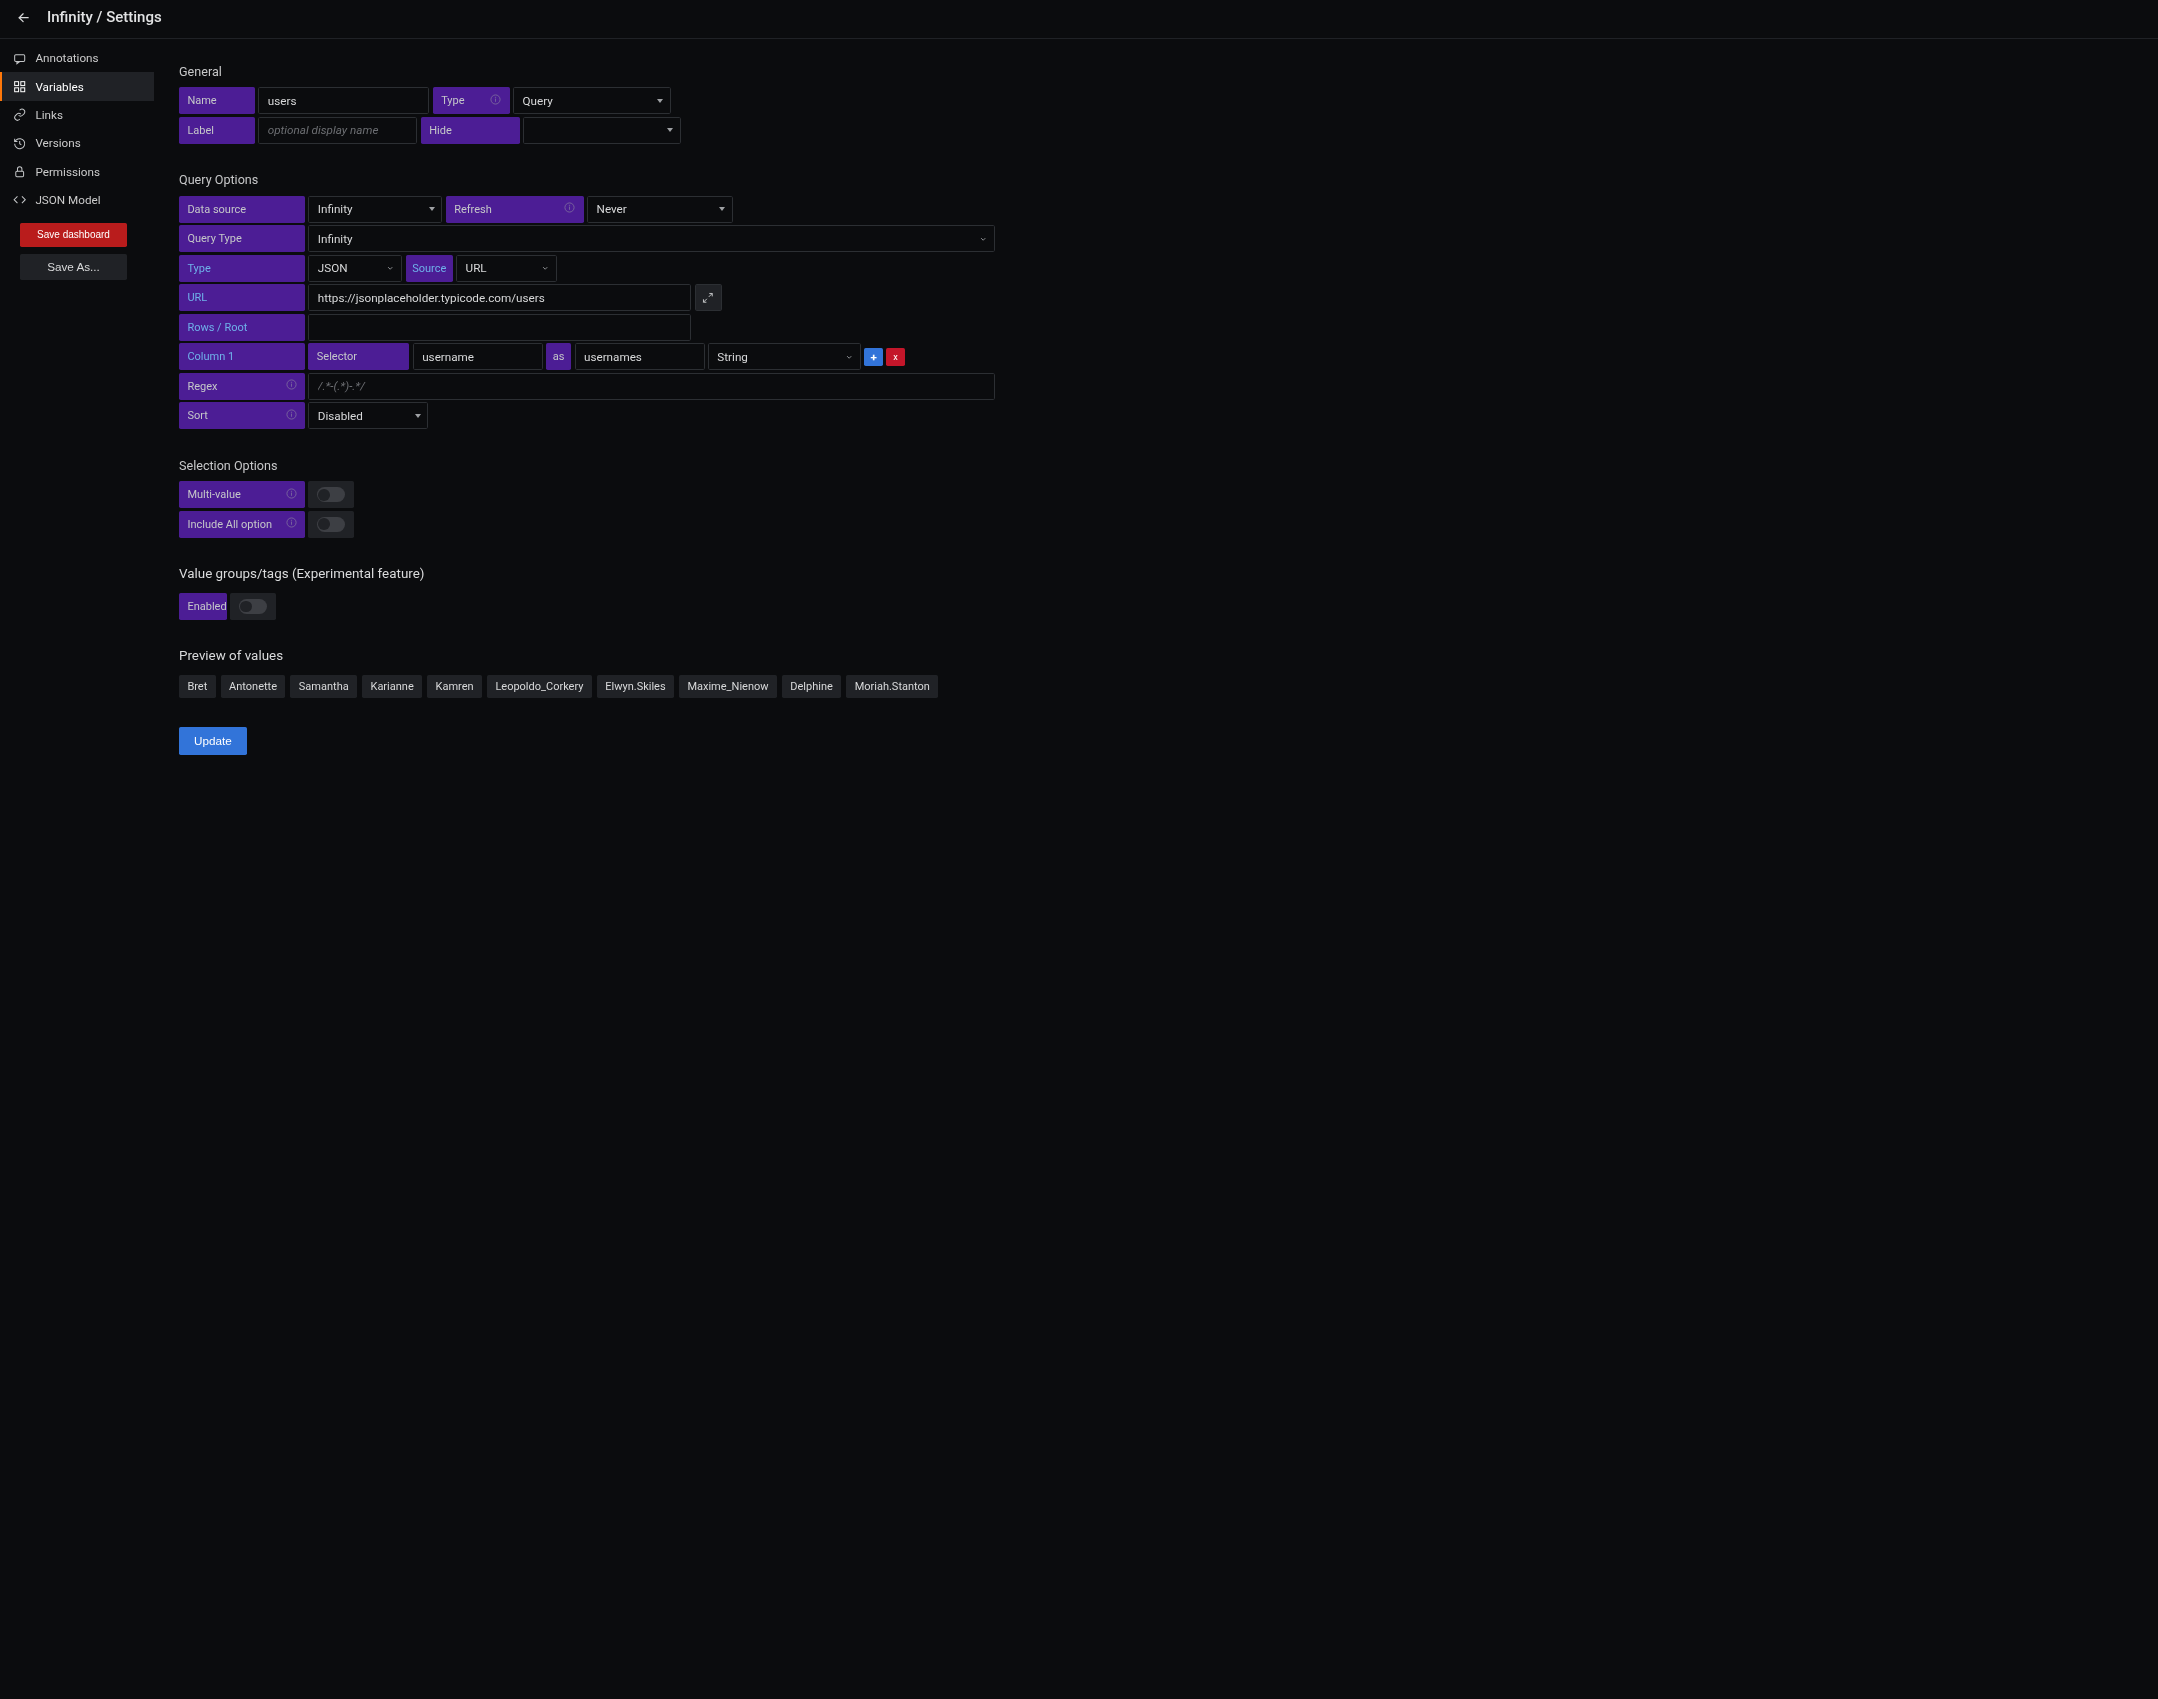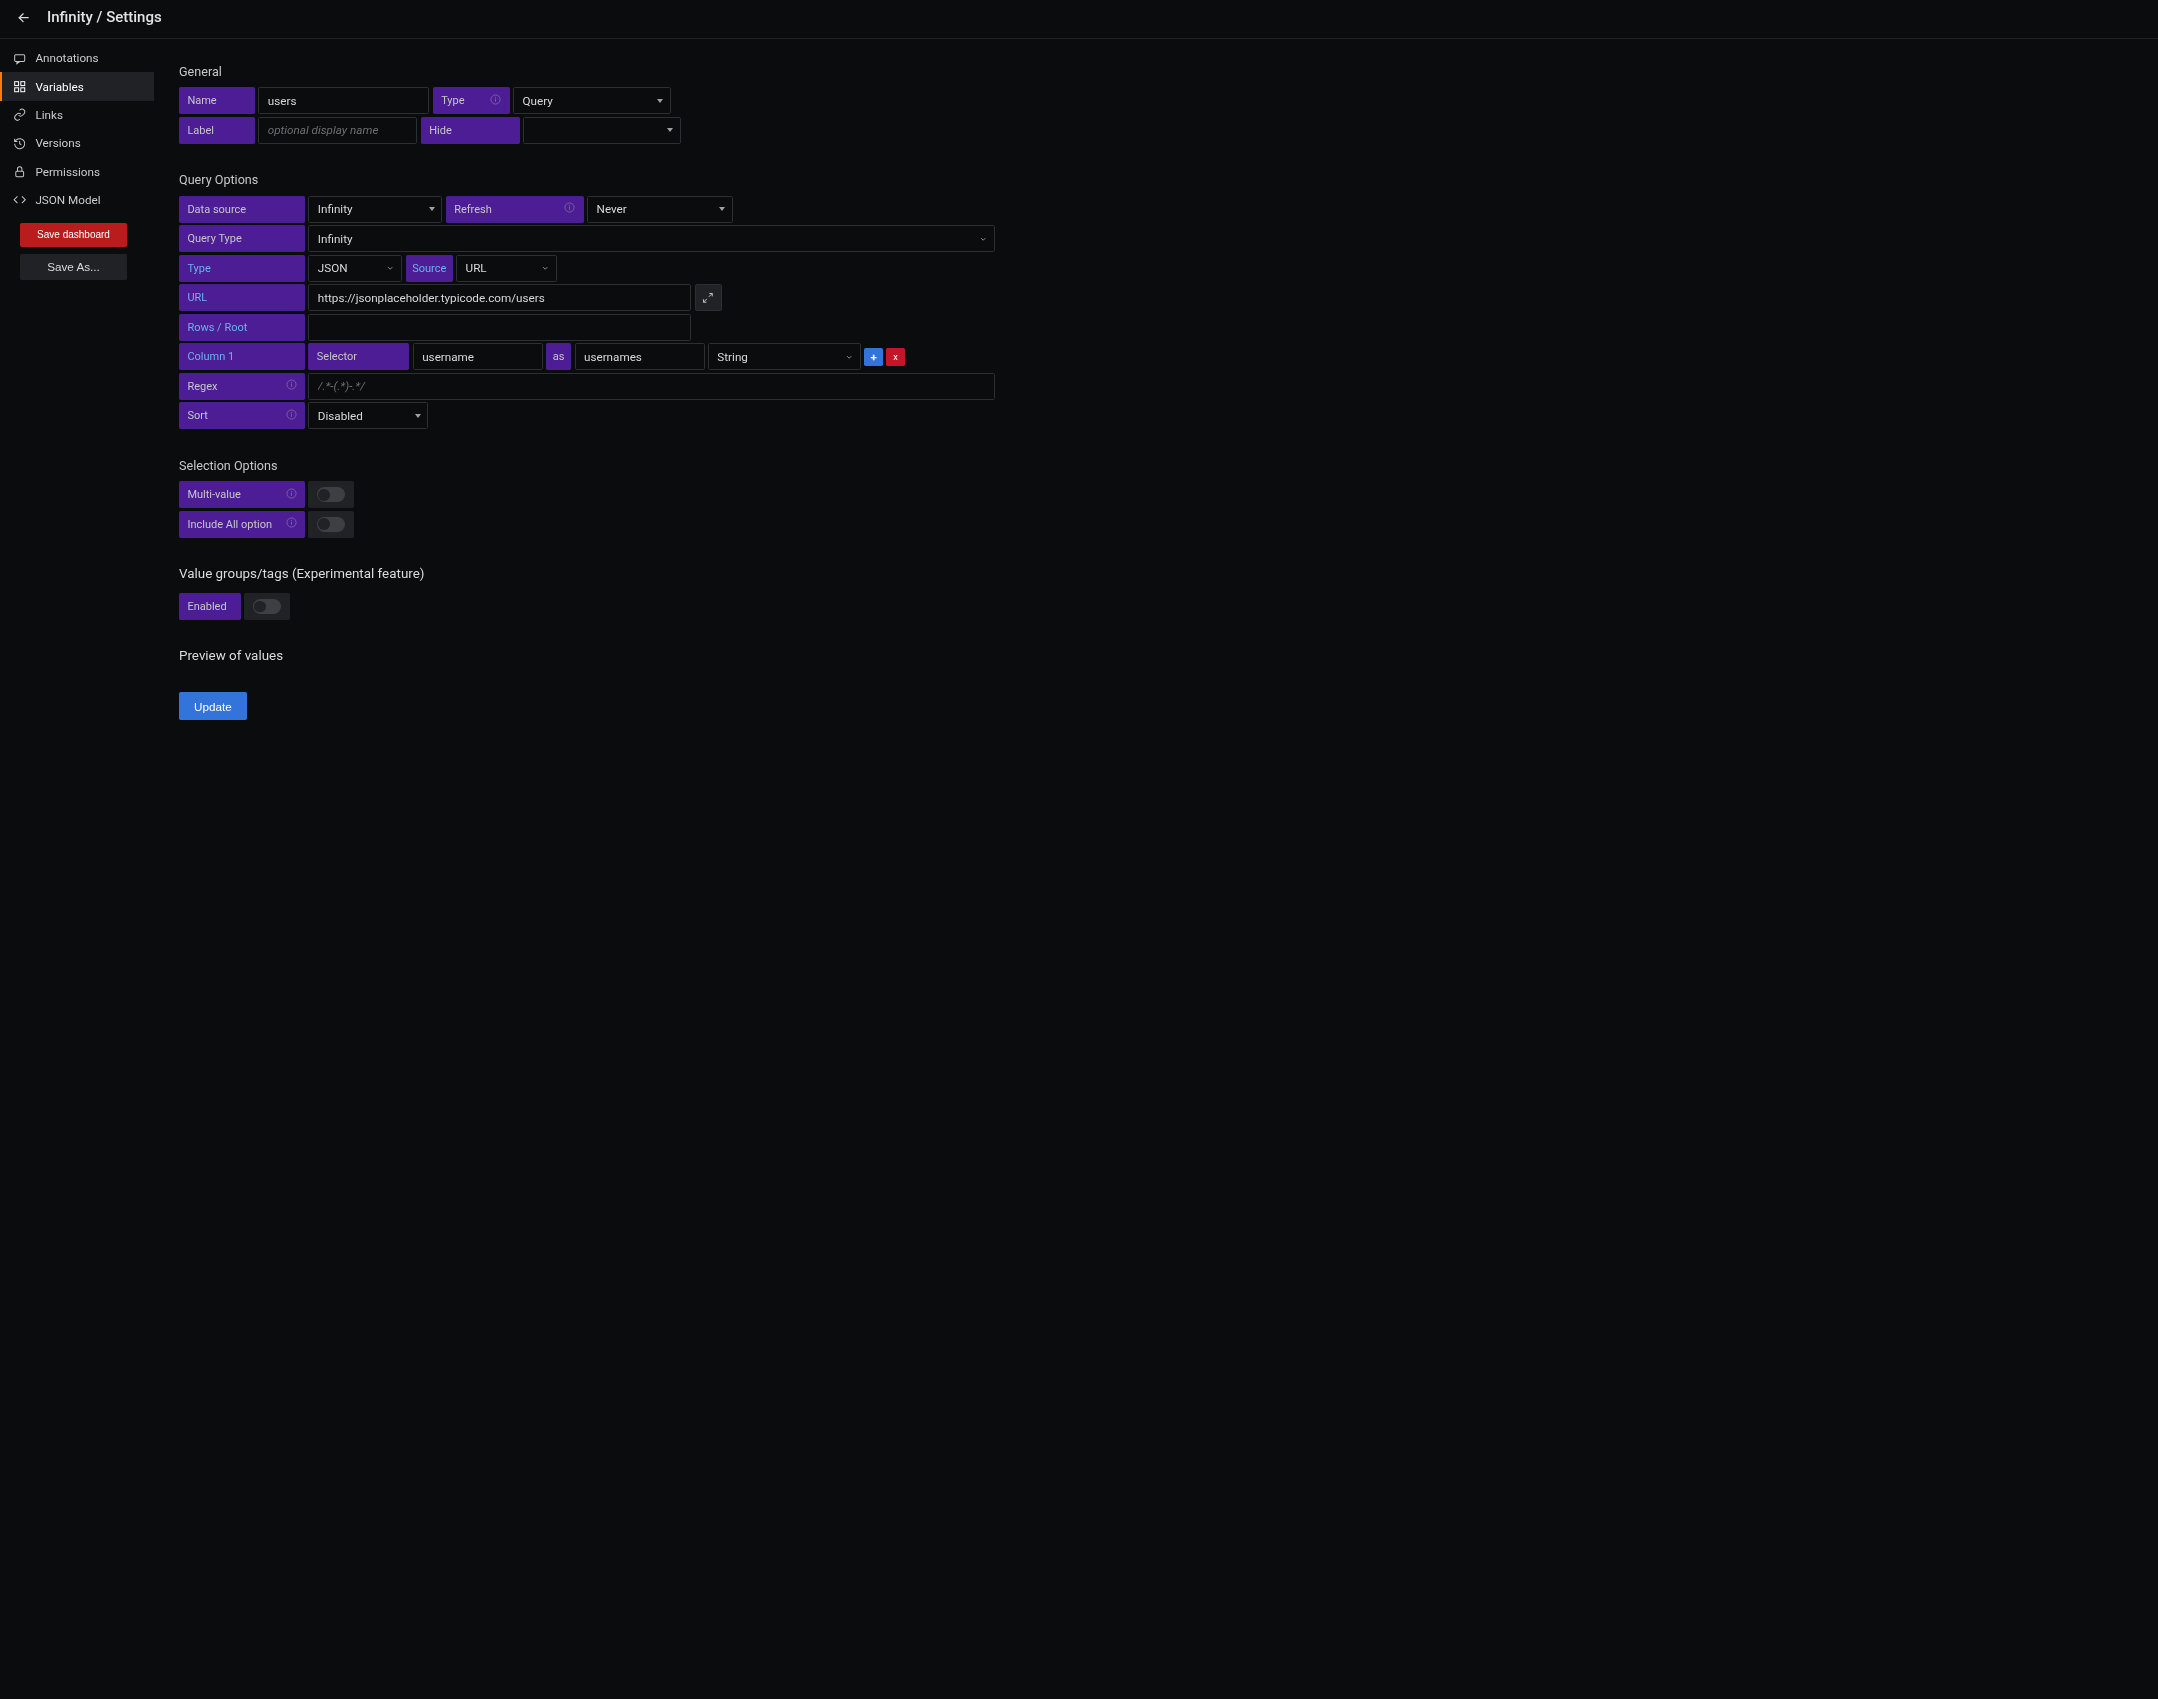--- a/index.html
+++ b/index.html
@@ -555,7 +555,7 @@
     <div class="section">
       <div class="section-title lg">Value groups/tags (Experimental feature)</div>
       <div class="form-row">
-        <div class="form-label" style="width:62px">Enabled</div>
+        <div class="form-label" style="width:48px">Enabled</div>
         <div class="toggle-wrap">
           <div class="toggle"></div>
         </div>

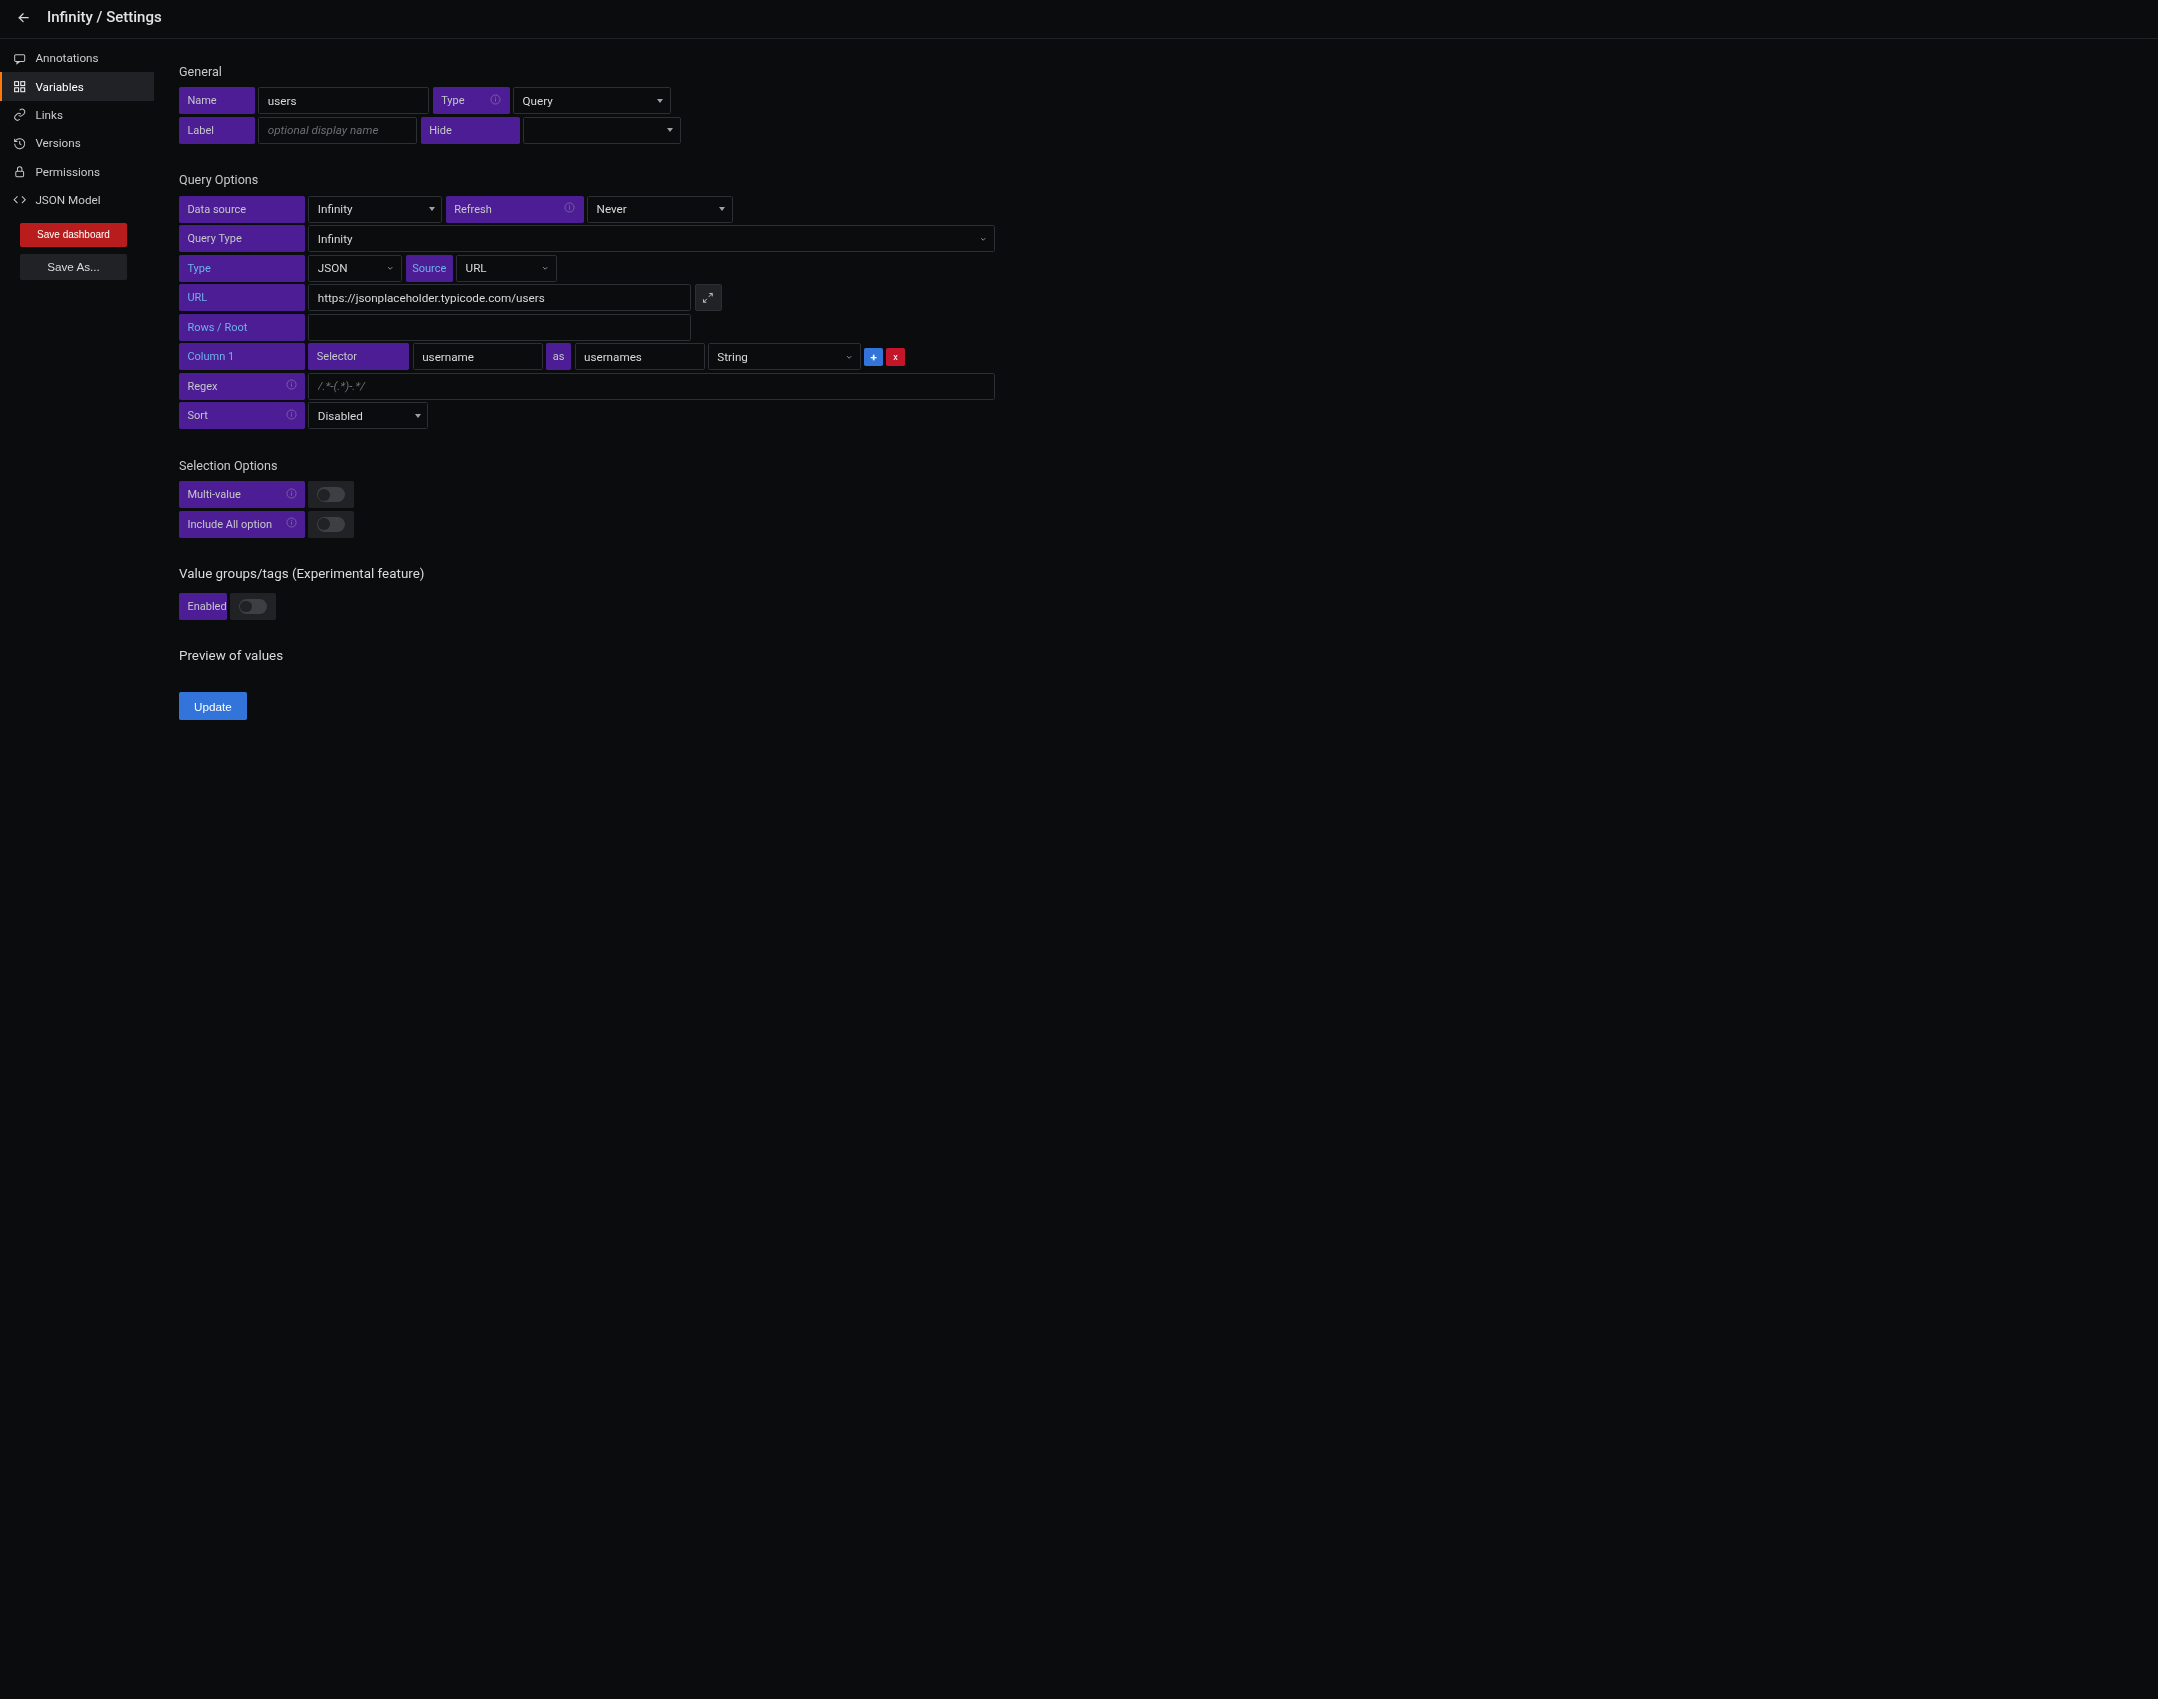--- a/index.html
+++ b/index.html
@@ -565,6 +565,18 @@
     
     <div class="section">
       <div class="section-title lg">Preview of values</div>
+      <div class="preview-tags" id="preview-tags">
+          <span class="preview-tag">Bret</span>
+          <span class="preview-tag">Antonette</span>
+          <span class="preview-tag">Samantha</span>
+          <span class="preview-tag">Karianne</span>
+          <span class="preview-tag">Kamren</span>
+          <span class="preview-tag">Leopoldo_Corkery</span>
+          <span class="preview-tag">Elwyn.Skiles</span>
+          <span class="preview-tag">Maxime_Nienow</span>
+          <span class="preview-tag">Delphine</span>
+          <span class="preview-tag">Moriah.Stanton</span>
+        </div>
     </div>
 
     

